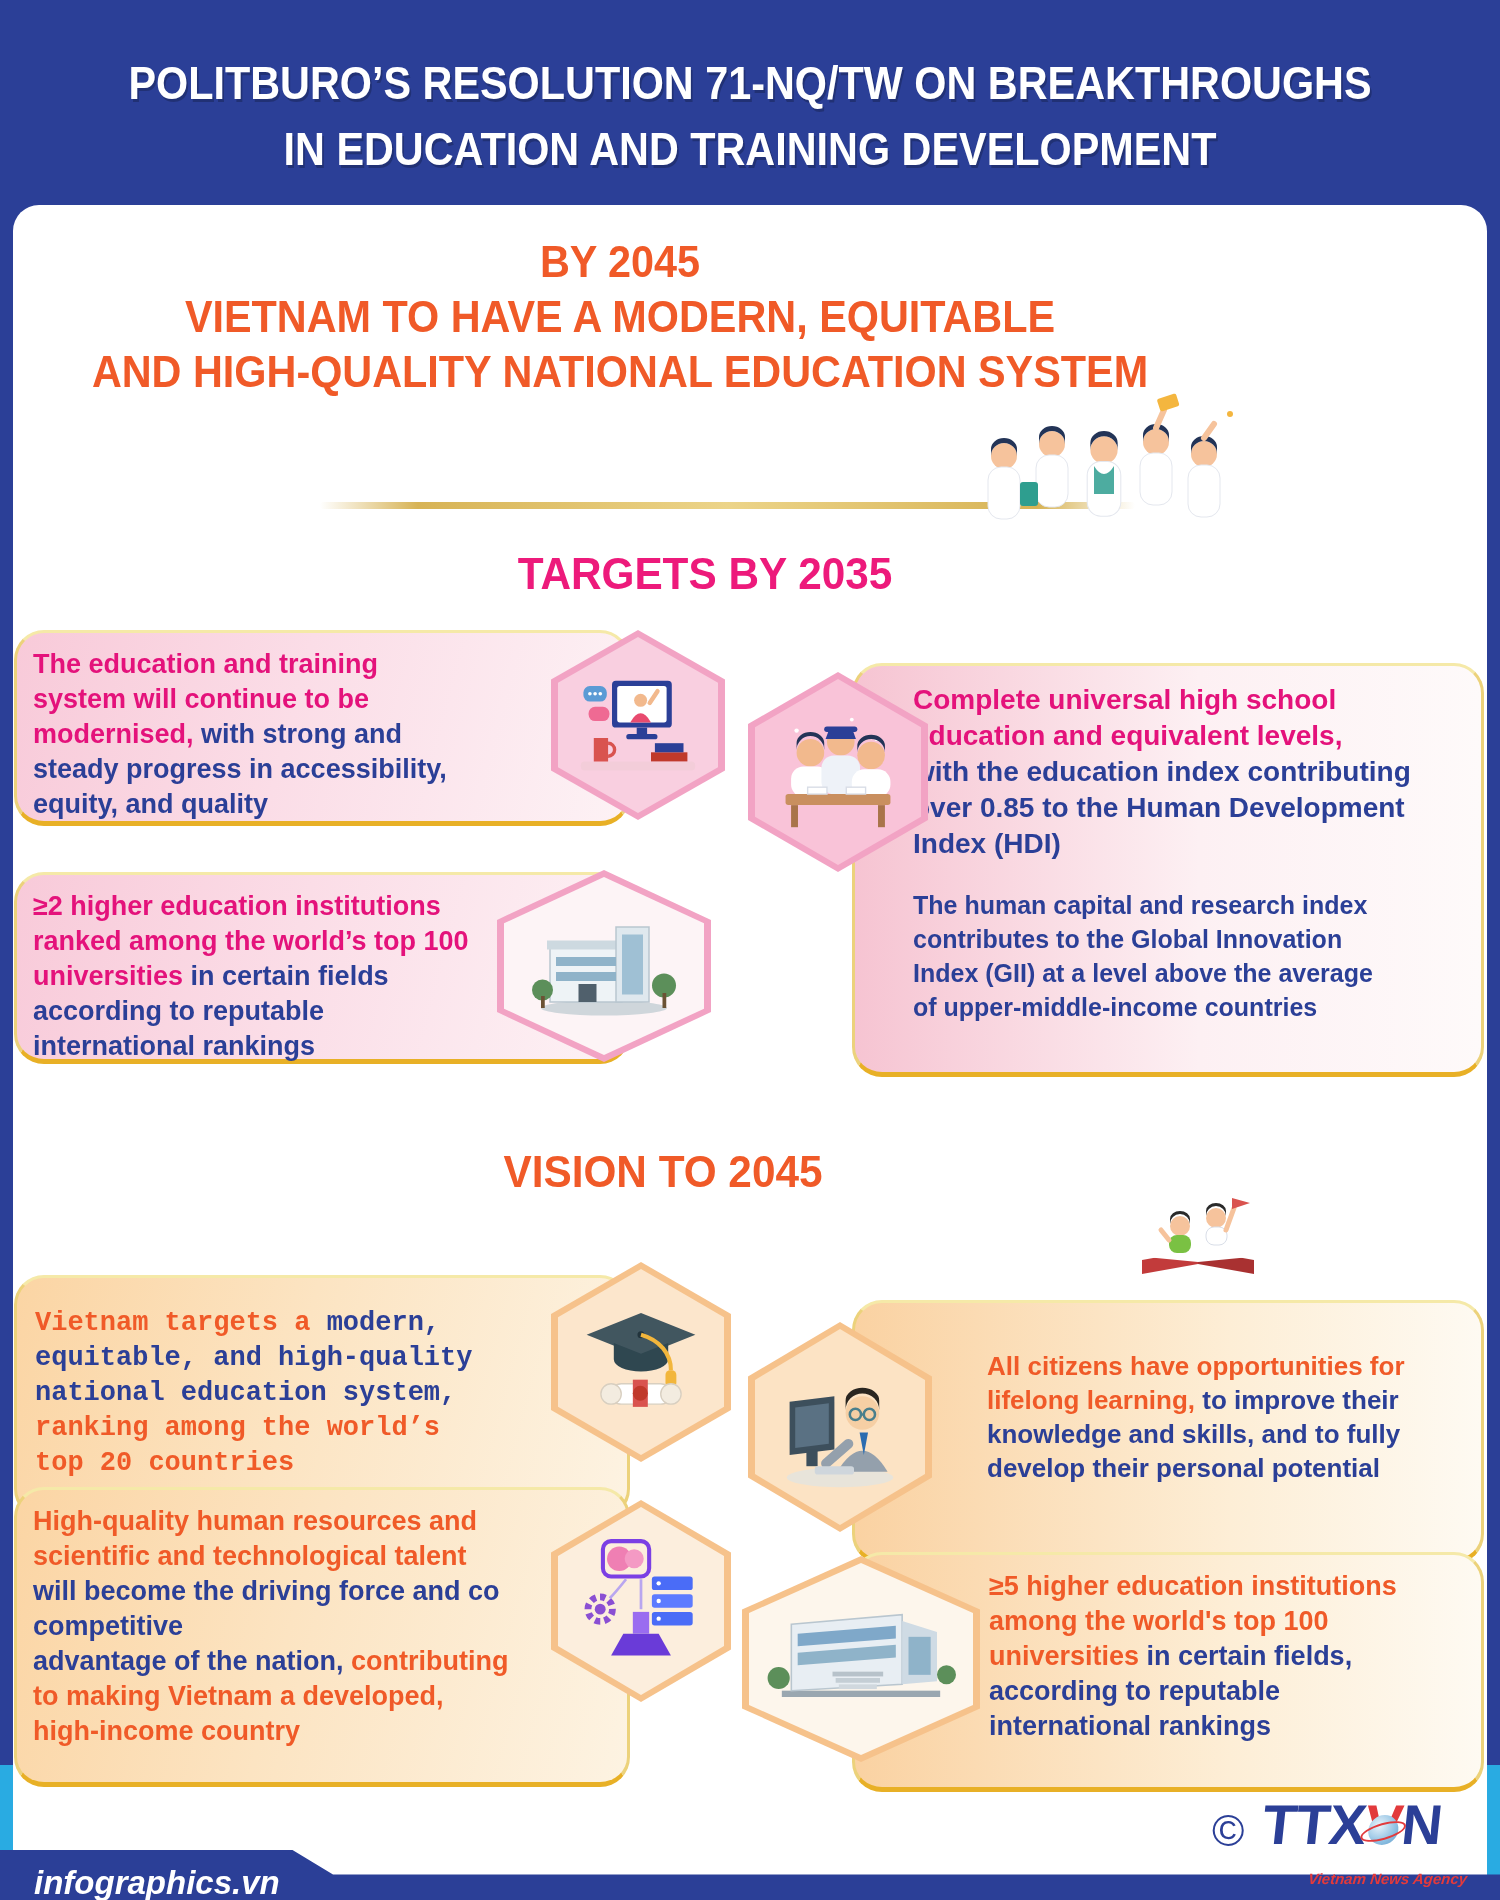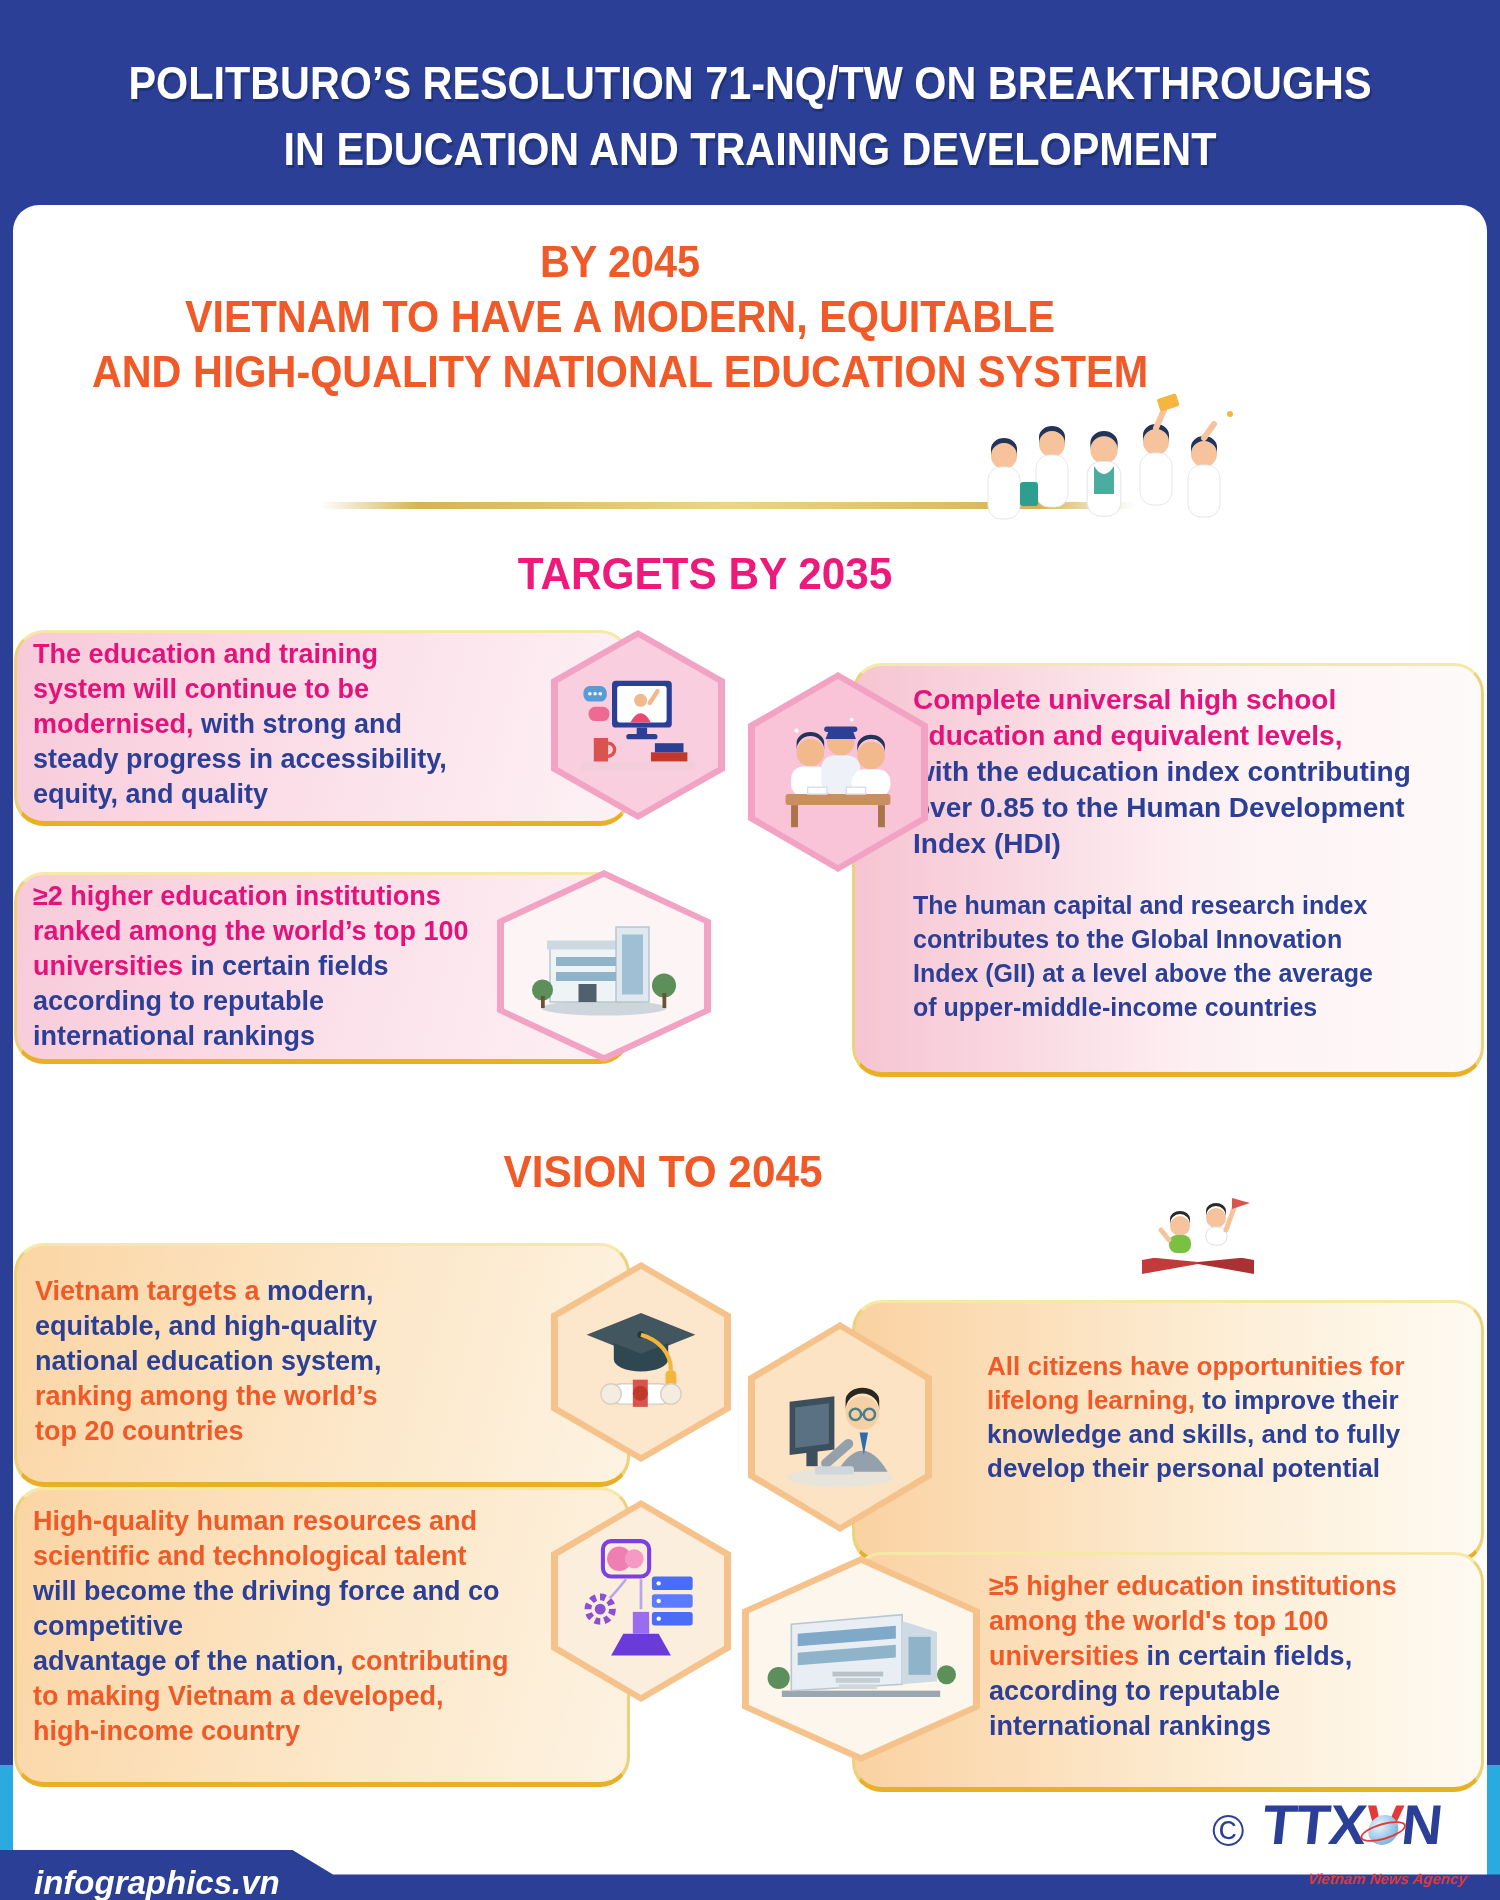--- a/index.html
+++ b/index.html
@@ -44,7 +44,7 @@
   #bv4{left:852px;top:1552px;width:632px;height:240px;}
   .box-text{margin:0;font-weight:bold;white-space:pre-line;}
   .s27{font-size:27px;line-height:35px;padding:12px 10px 0 16px;}
-  #bt1 .s27,#bt2 .s27{padding-top:4px;}
+  #bt1 .s27,#bt2 .s27{padding-top:14px;}
   #btr .p1{font-size:28px;line-height:36px;padding:16px 8px 0 58px;}
   #btr .p2{font-size:25px;line-height:34px;padding:26px 4px 0 58px;}
   #bv1 .s27{padding:28px 8px 0 18px;}

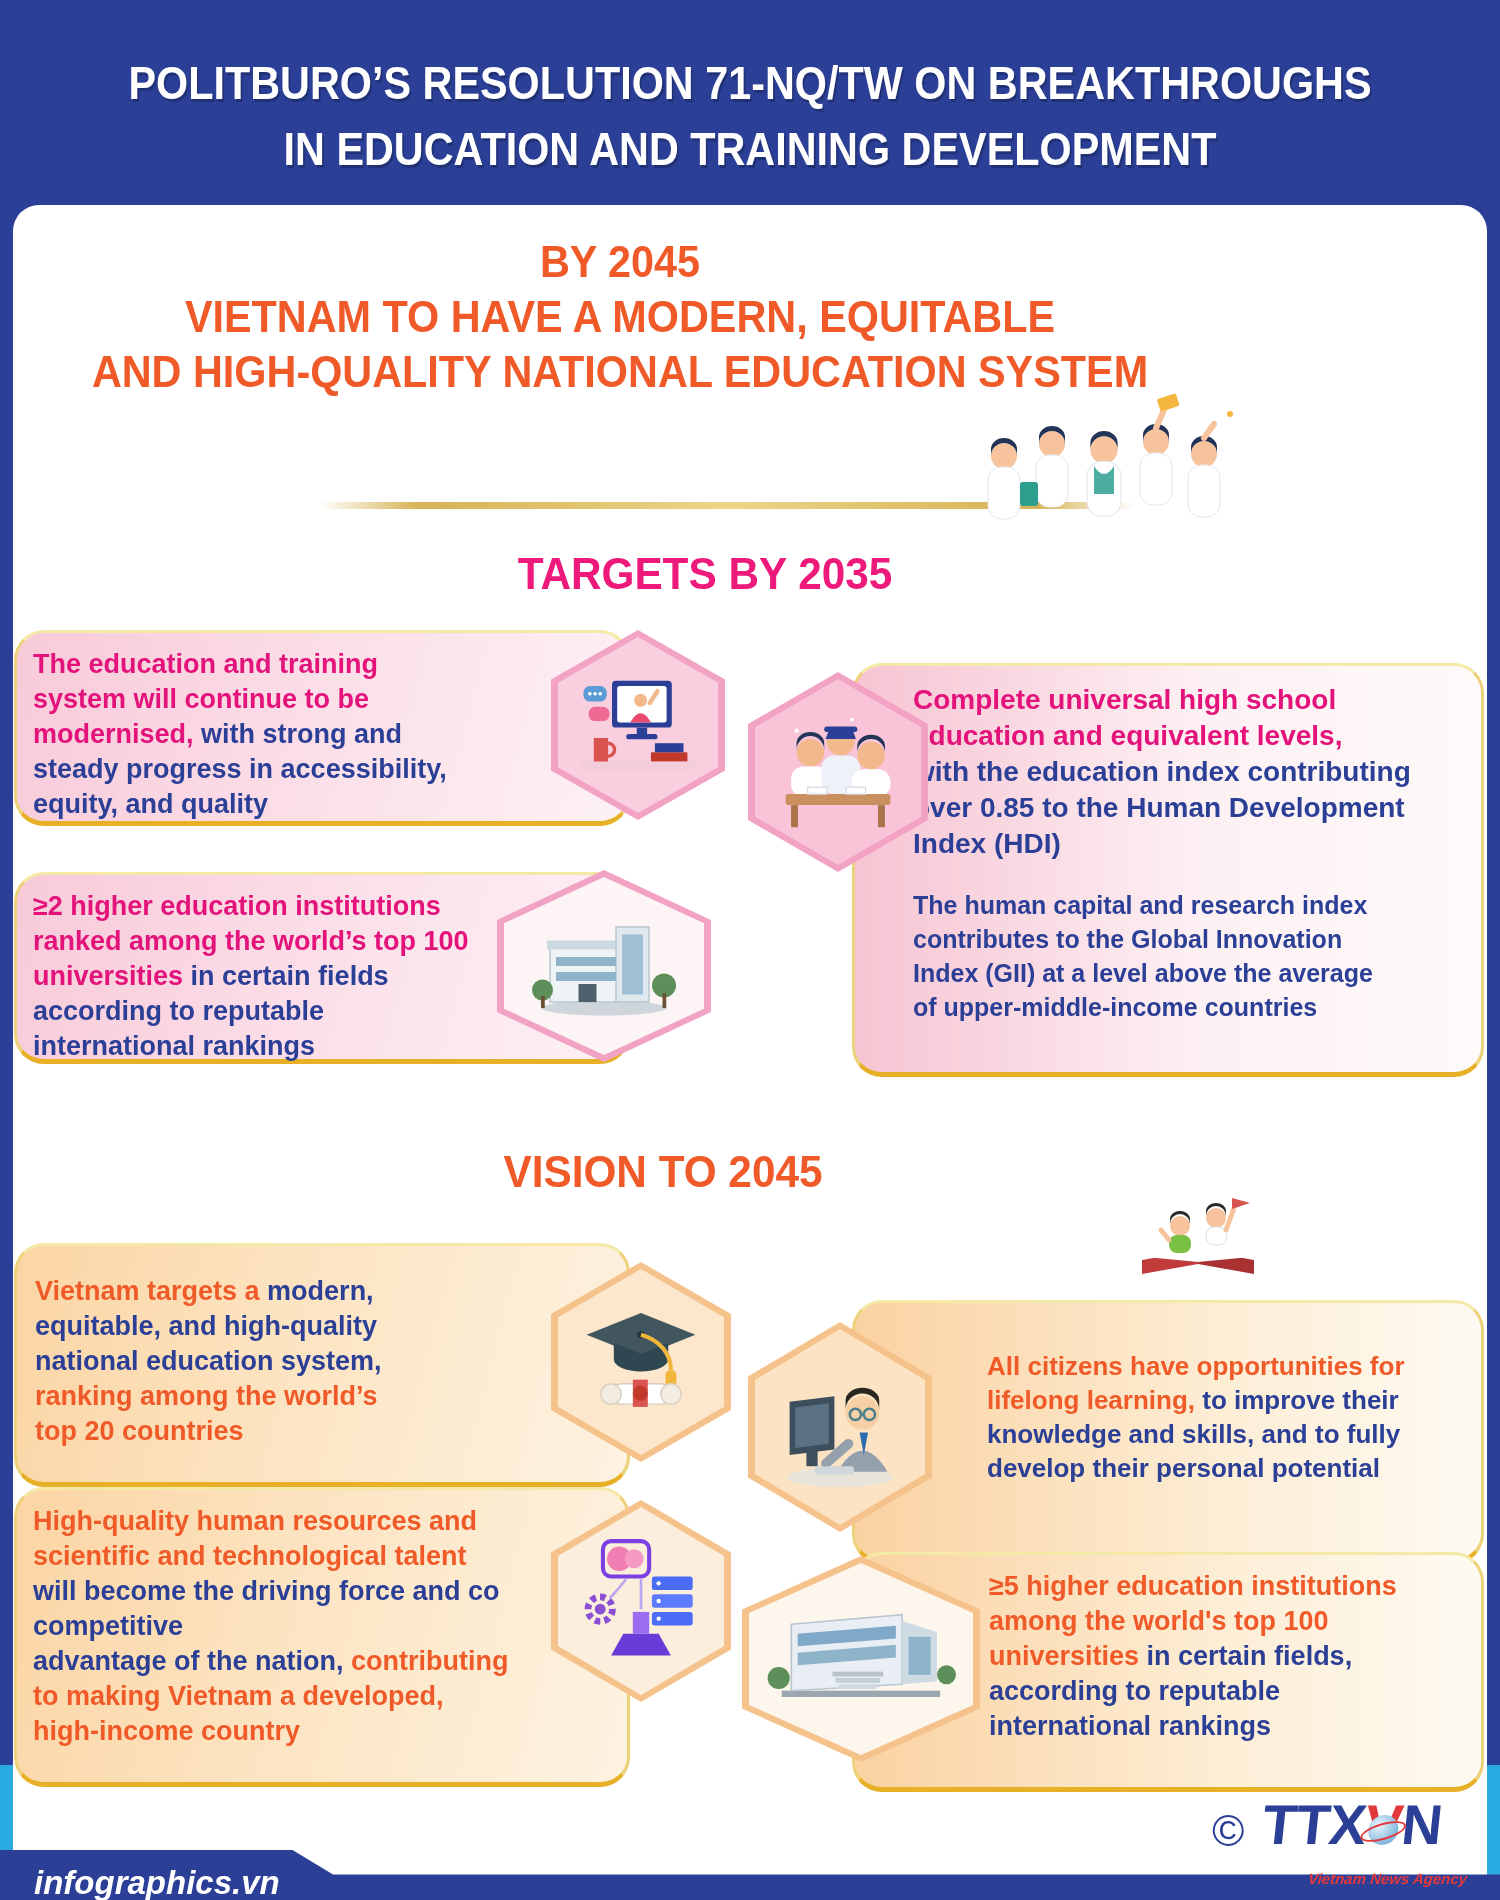--- a/index.html
+++ b/index.html
@@ -38,7 +38,7 @@
   #bt1{left:14px;top:630px;width:616px;height:196px;}
   #bt2{left:14px;top:872px;width:616px;height:192px;}
   #btr{left:852px;top:663px;width:632px;height:414px;}
-  #bv1{left:14px;top:1243px;width:616px;height:244px;}
+  #bv1{left:14px;top:1275px;width:616px;height:244px;font-family:Liberation Mono, monospace;}
   #bv2{left:14px;top:1487px;width:616px;height:300px;}
   #bv3{left:852px;top:1300px;width:632px;height:264px;}
   #bv4{left:852px;top:1552px;width:632px;height:240px;}

